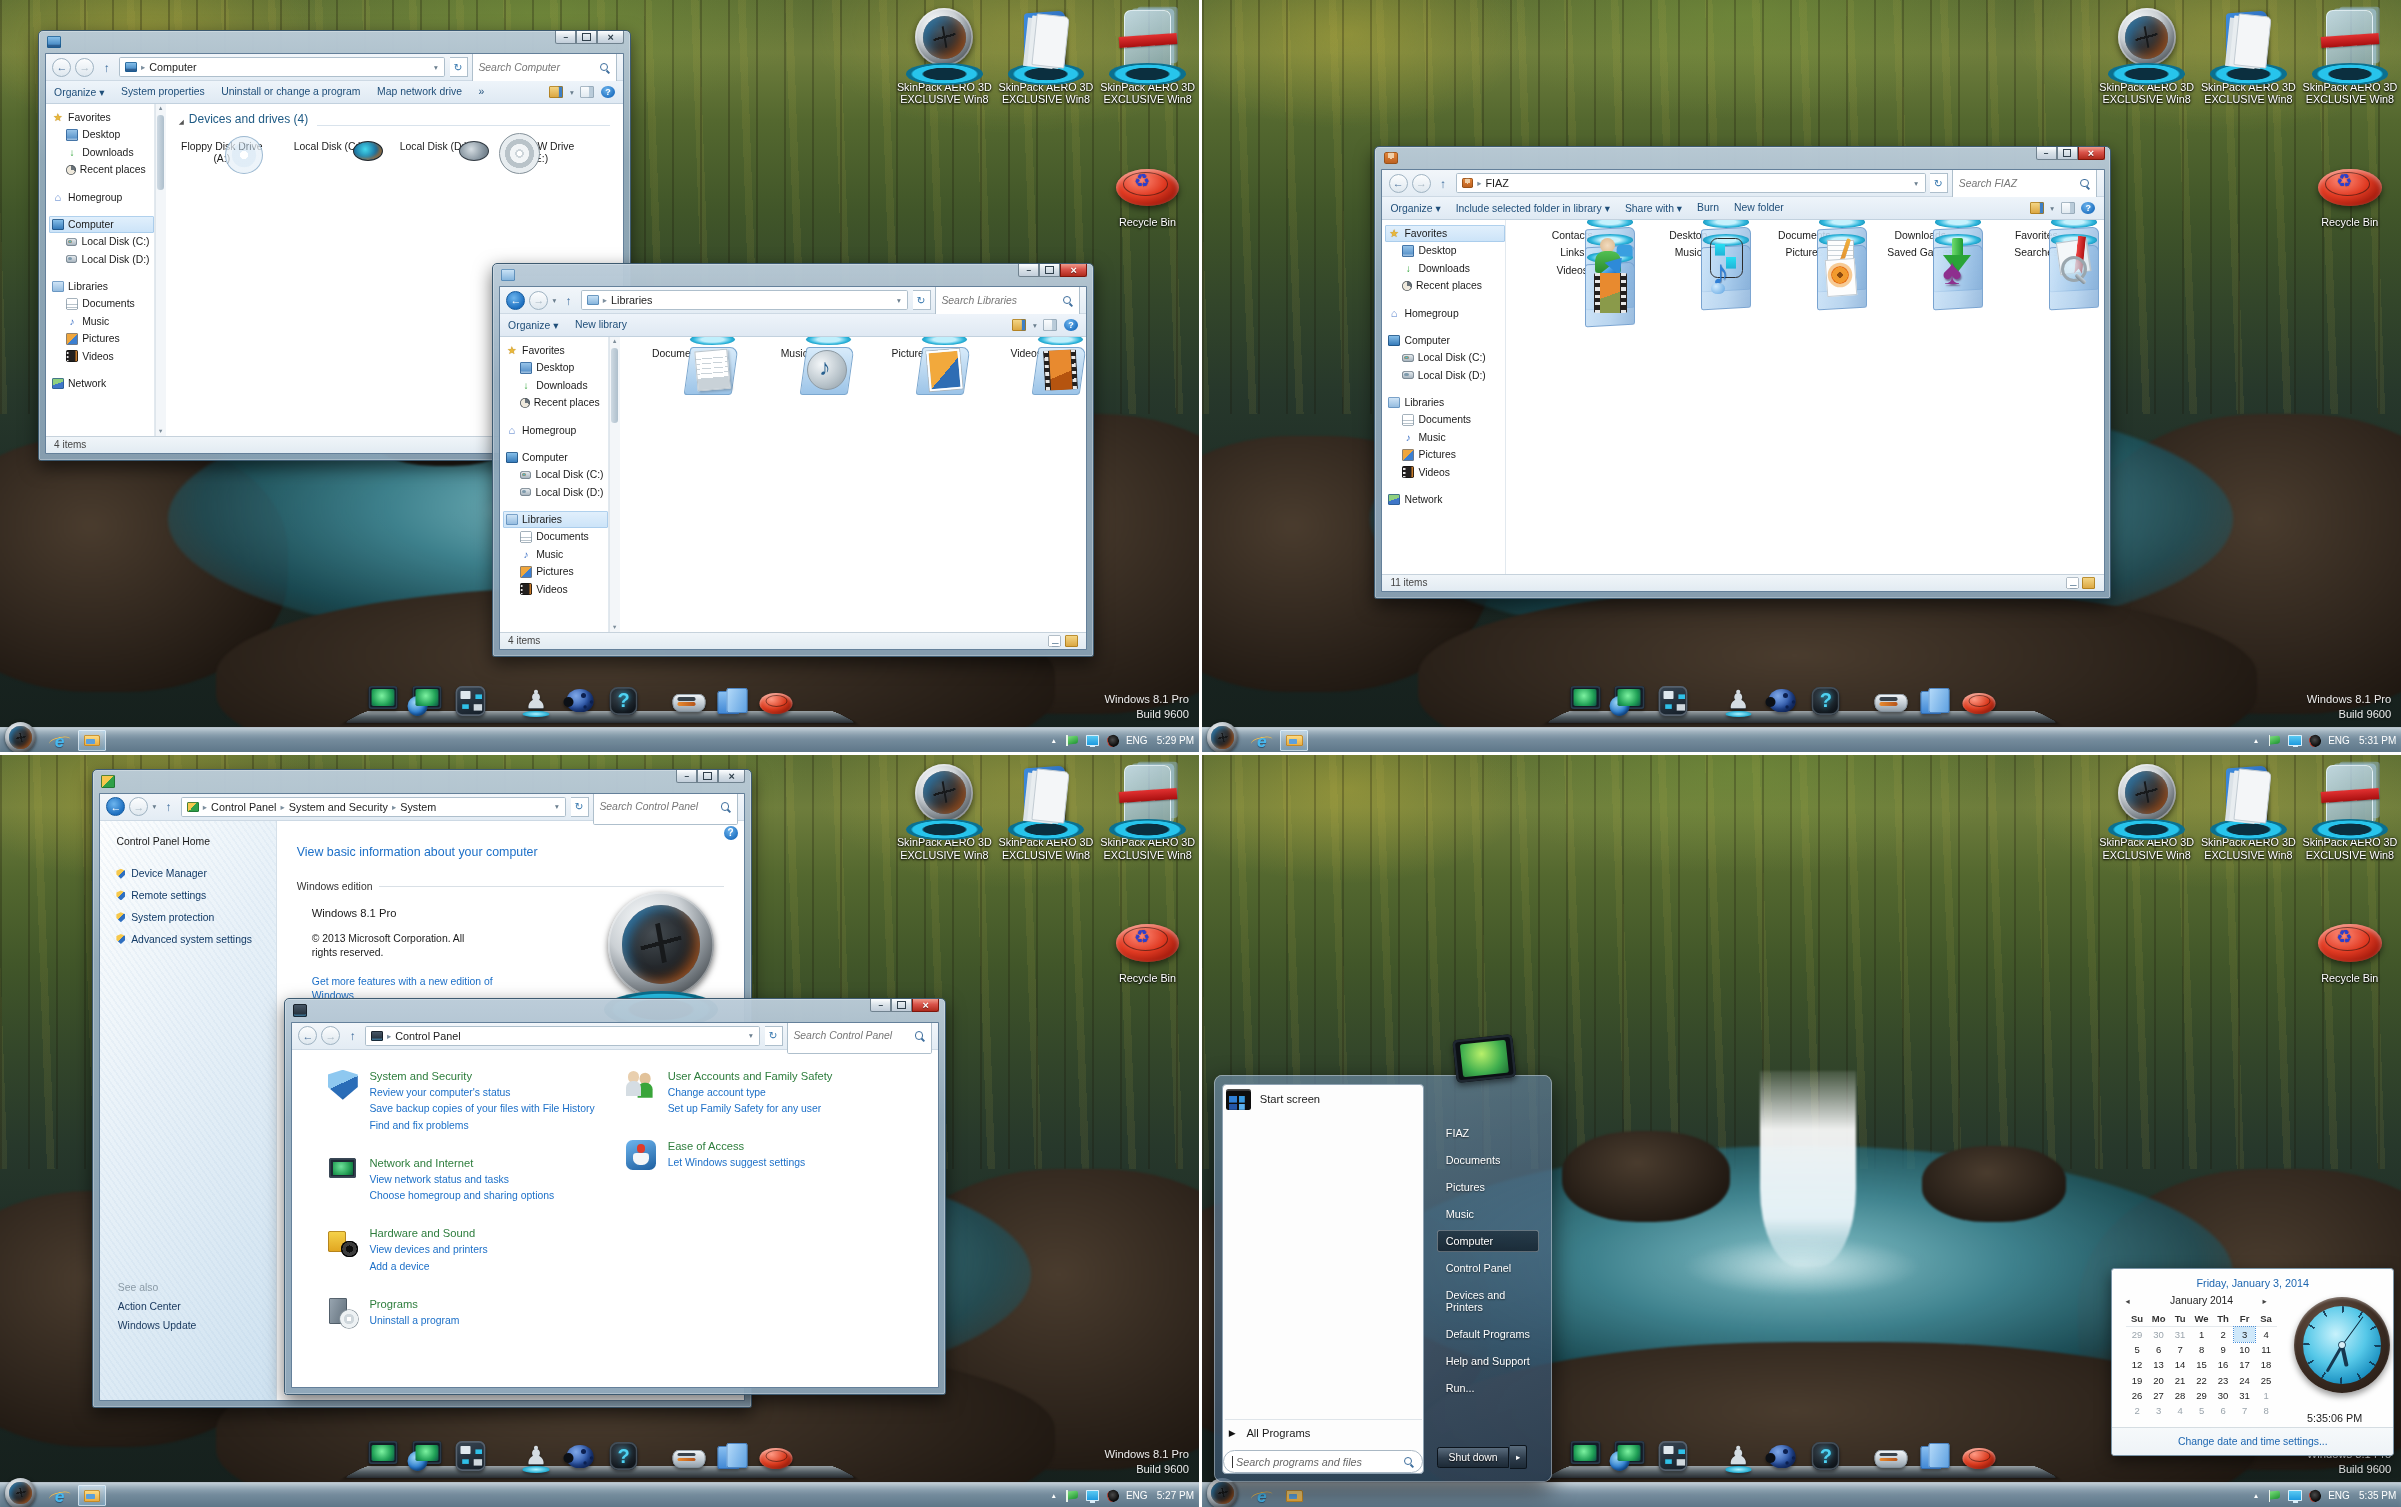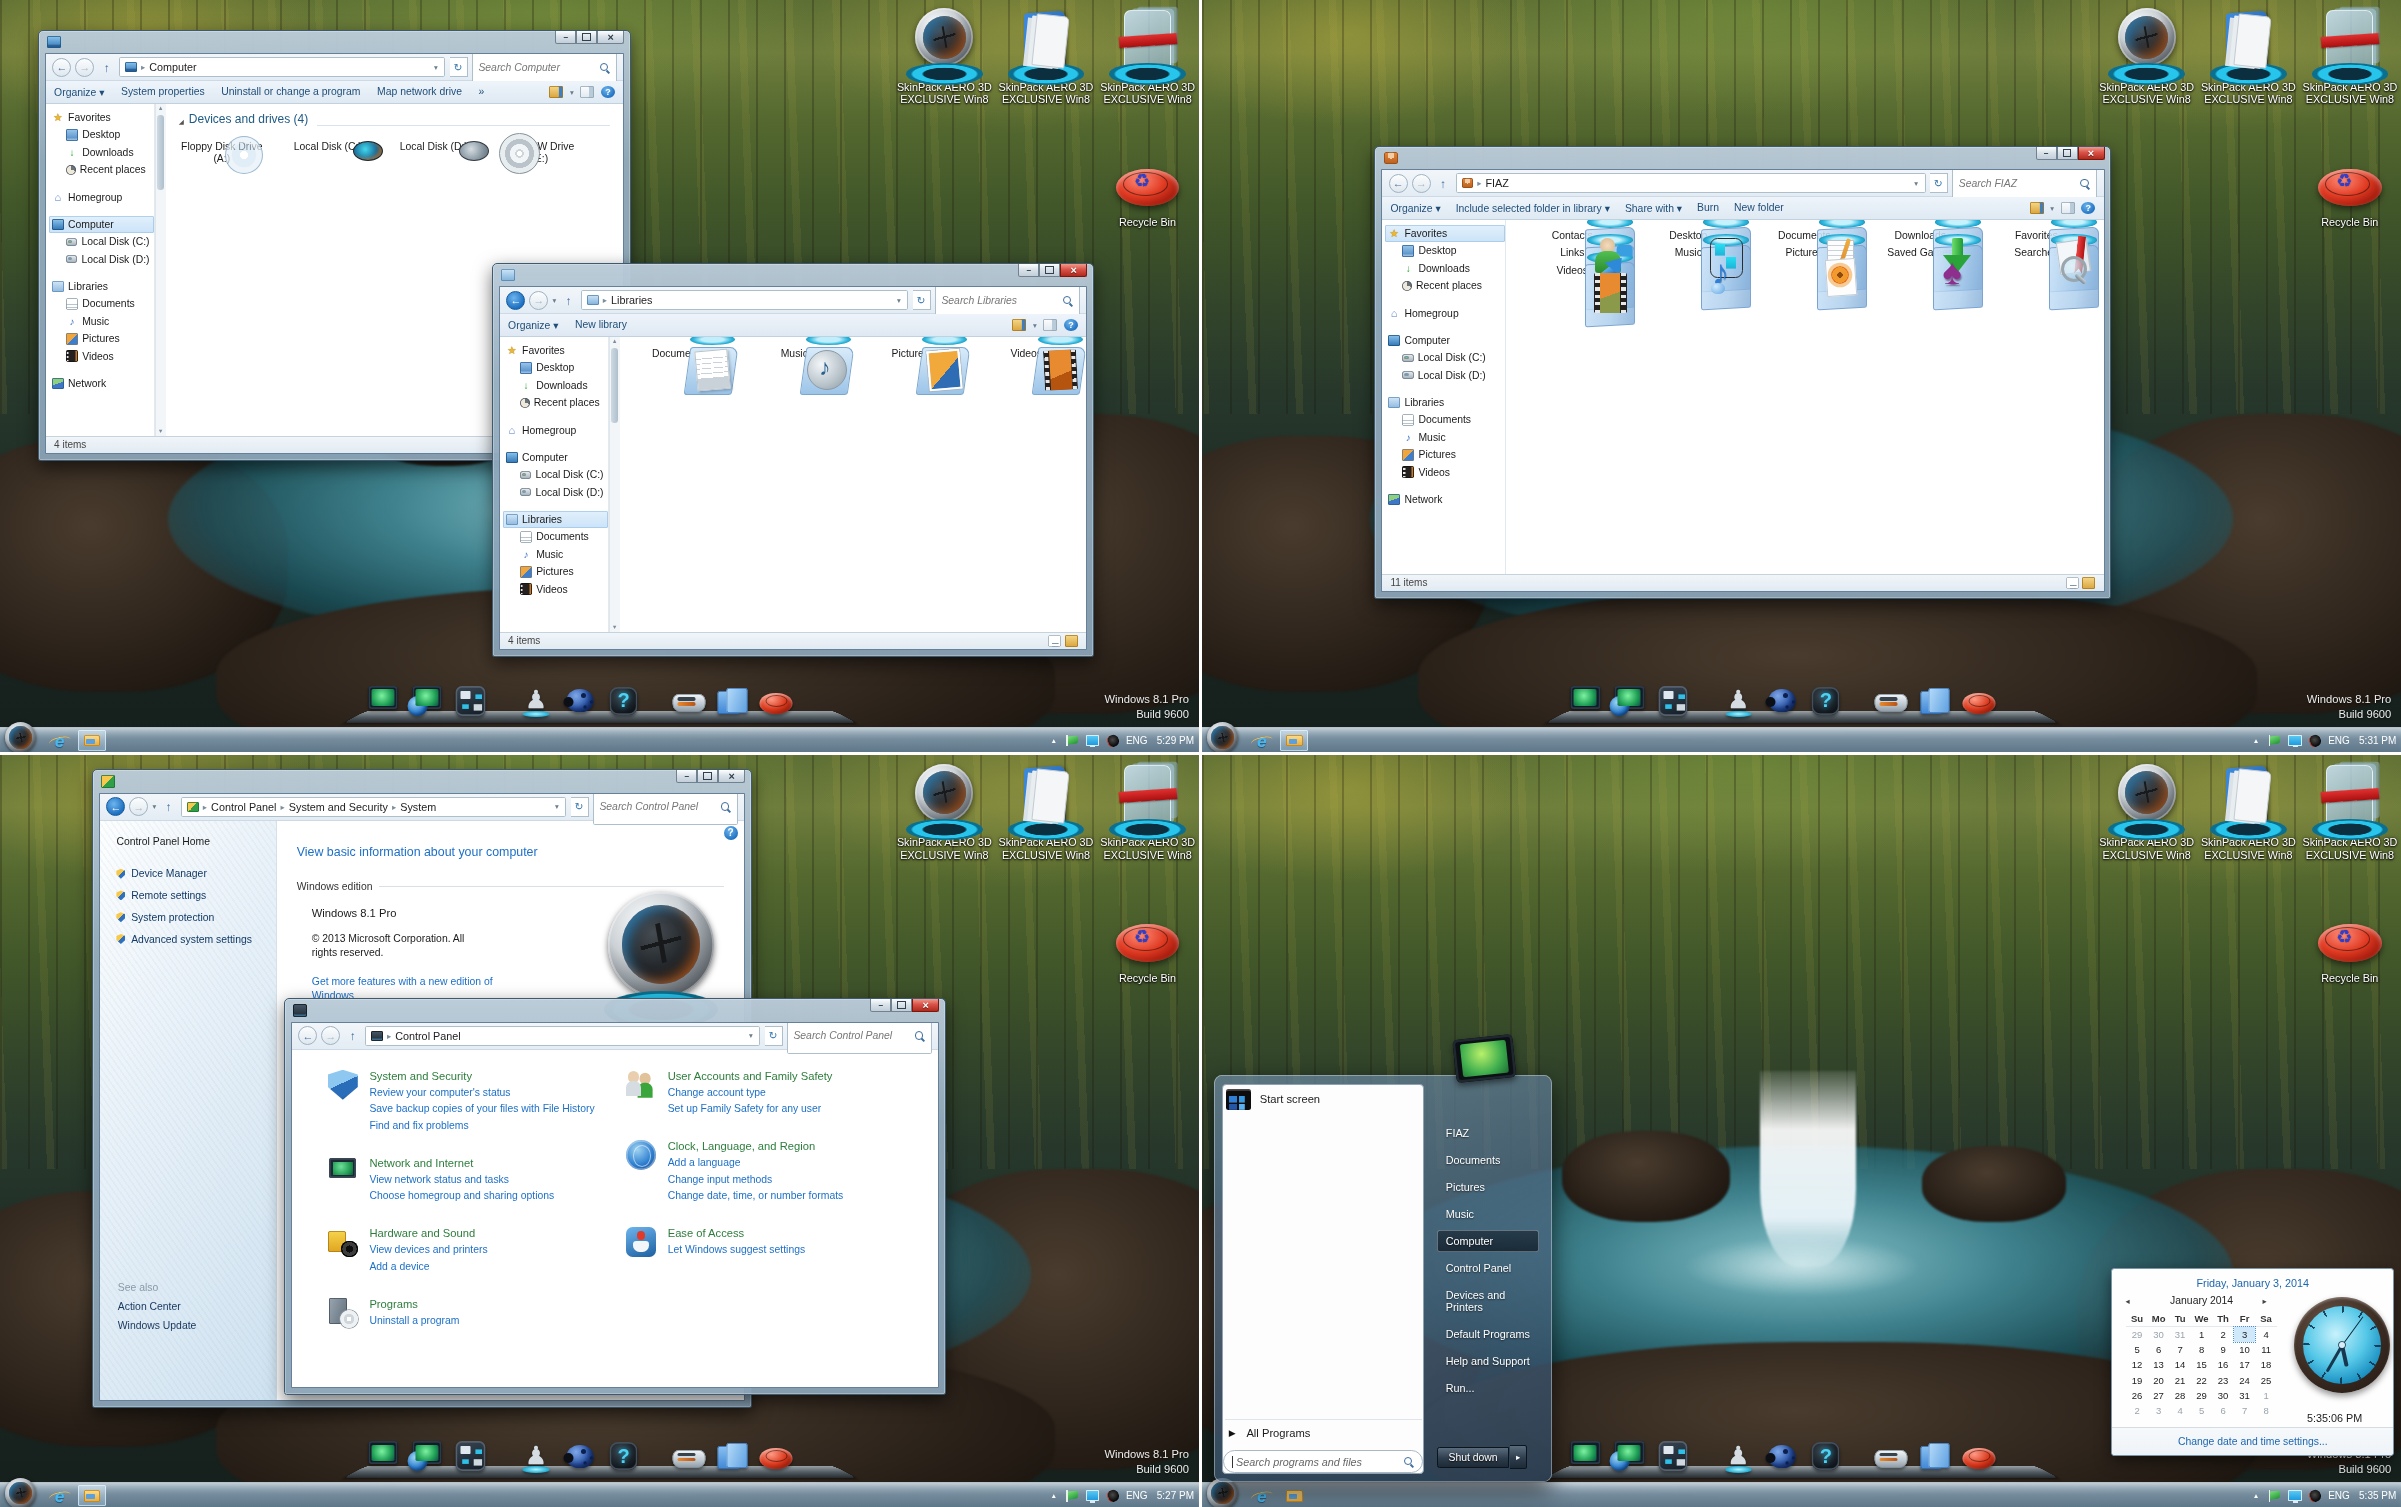--- a/index.html
+++ b/index.html
@@ -1049,17 +1049,6 @@
                   <div class="lks">
                     <div>Change account type</div>
                     <div>Set up Family Safety for any user</div>
-                  </div>
-                </div>
-              </div>
-            <div class="cpcat">
-                <span class="cpi i-clockg"></span>
-                <div class="cptxt">
-                  <div class="t">Clock, Language, and Region</div>
-                  <div class="lks">
-                    <div>Add a language</div>
-                    <div>Change input methods</div>
-                    <div>Change date, time, or number formats</div>
                   </div>
                 </div>
               </div>

